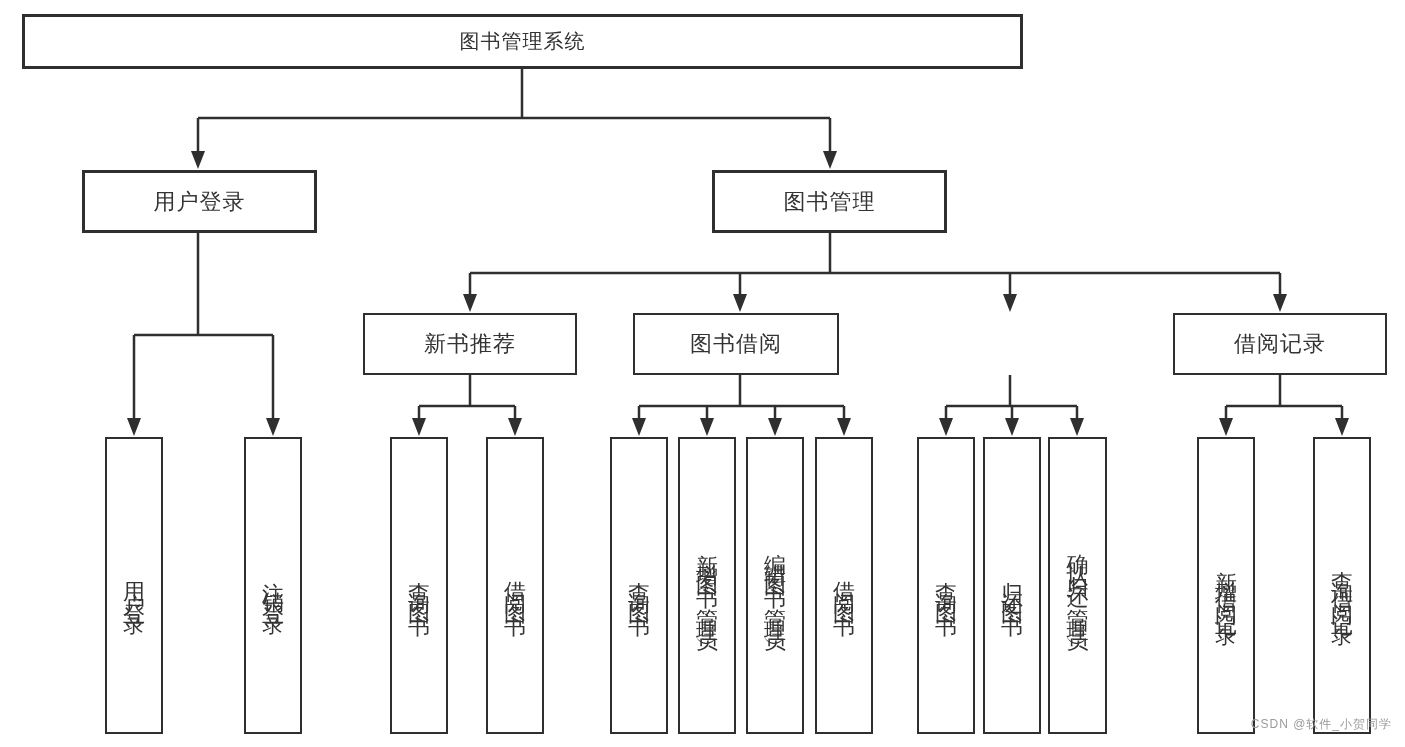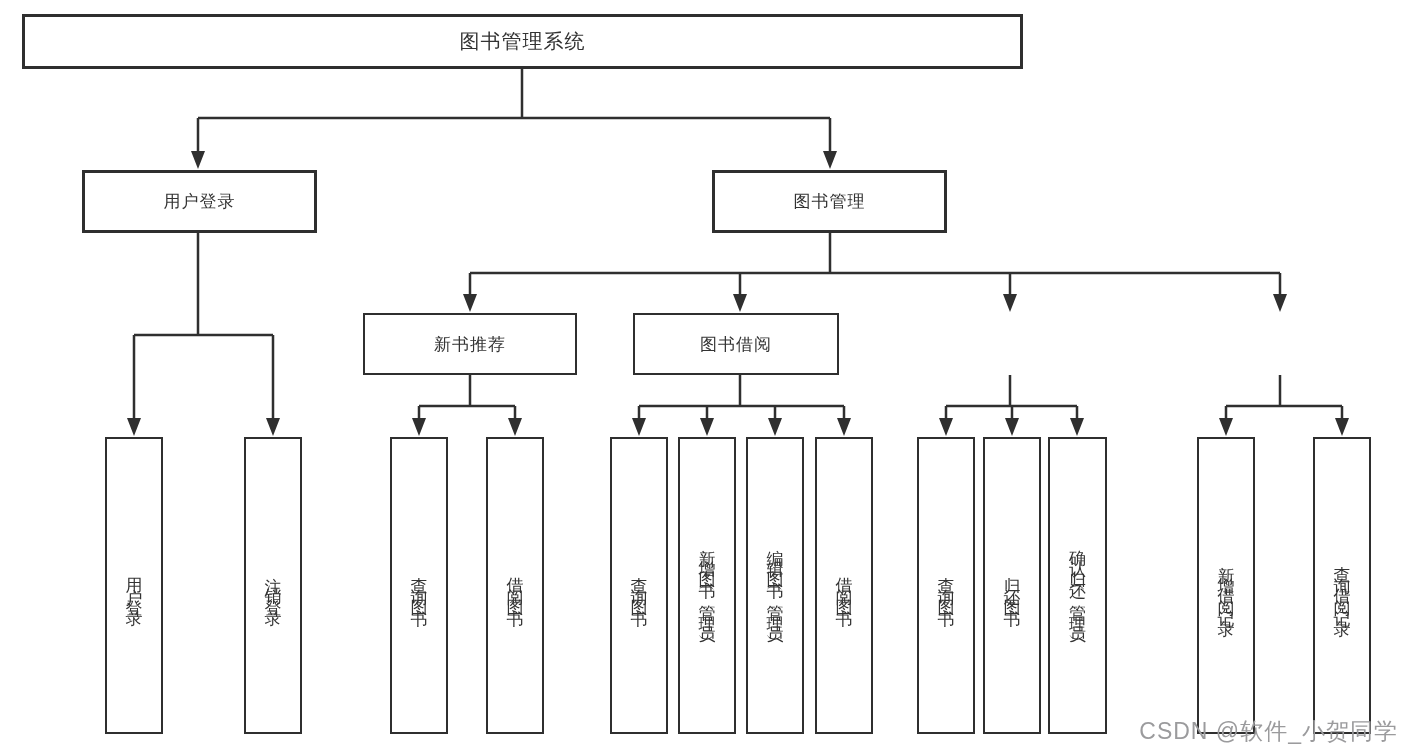--- a/index.html
+++ b/index.html
@@ -10,7 +10,7 @@
   .box{position:absolute;background:#fff;border:3px solid var(--line,#2f2f2f);
        box-sizing:border-box;display:flex;align-items:center;justify-content:center;z-index:2;}
   .box.thin{border-width:2.5px;}
-  .lbl{font-size:17px;color:var(--text,#333);letter-spacing:1px;white-space:nowrap;}
+  .lbl{font-size:22px;color:var(--text,#333);letter-spacing:1px;white-space:nowrap;}
   .l1 .lbl{font-size:20px;}
   .v .lbl{writing-mode:vertical-rl;text-orientation:mixed;letter-spacing:11px;line-height:1;white-space:normal;}
   .watermark{position:absolute;right:7px;top:716px;z-index:5;font-size:23px;

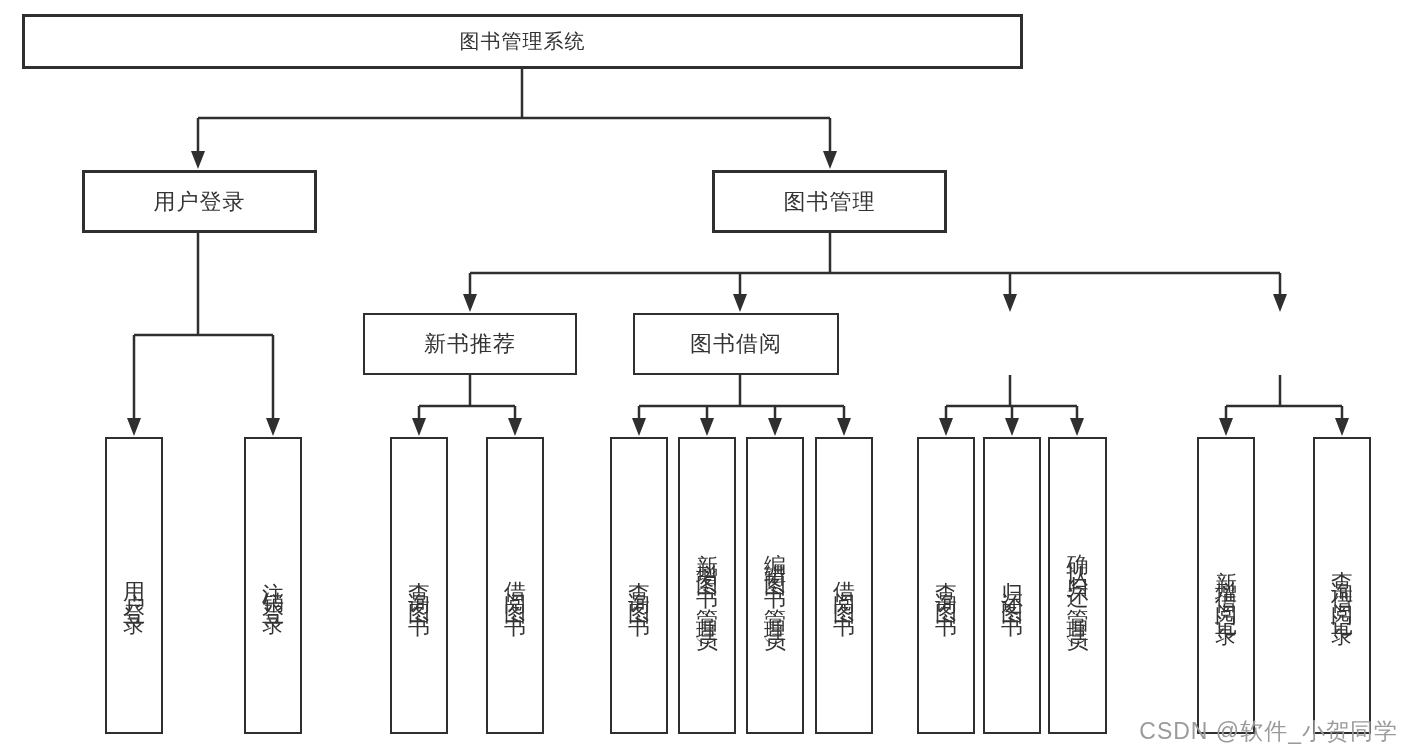--- a/index.html
+++ b/index.html
@@ -58,6 +58,9 @@
   <div class="box thin" style="left:633px;top:313px;width:206px;height:62px">
     <span class="lbl">图书借阅</span>
   </div>
+  <div class="box thin" style="left:1173px;top:313px;width:214px;height:62px">
+    <span class="lbl">借阅记录</span>
+  </div>
 
   <div class="box thin v" style="left:105px;top:437px;width:58px;height:297px">
     <span class="lbl">用户登录</span>

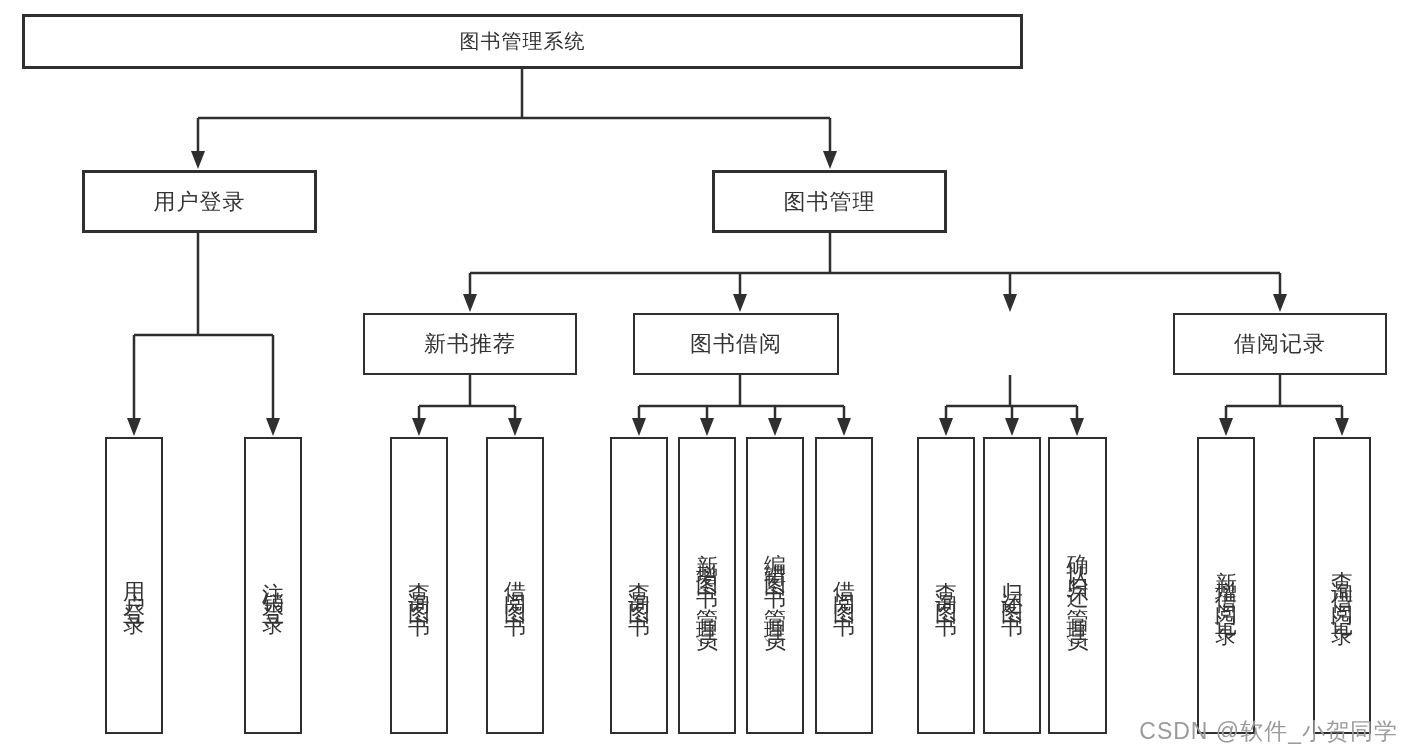--- a/index.html
+++ b/index.html
@@ -13,7 +13,7 @@
   .lbl{font-size:22px;color:var(--text,#333);letter-spacing:1px;white-space:nowrap;}
   .l1 .lbl{font-size:20px;}
   .v .lbl{writing-mode:vertical-rl;text-orientation:mixed;letter-spacing:11px;line-height:1;white-space:normal;}
-  .watermark{position:absolute;right:7px;top:716px;z-index:5;font-size:23px;
+  .watermark{position:absolute;right:13px;top:716px;z-index:5;font-size:12px;
              color:var(--watermark,#9b9b9d);letter-spacing:1px;white-space:nowrap;}
 </style>
 </head>

